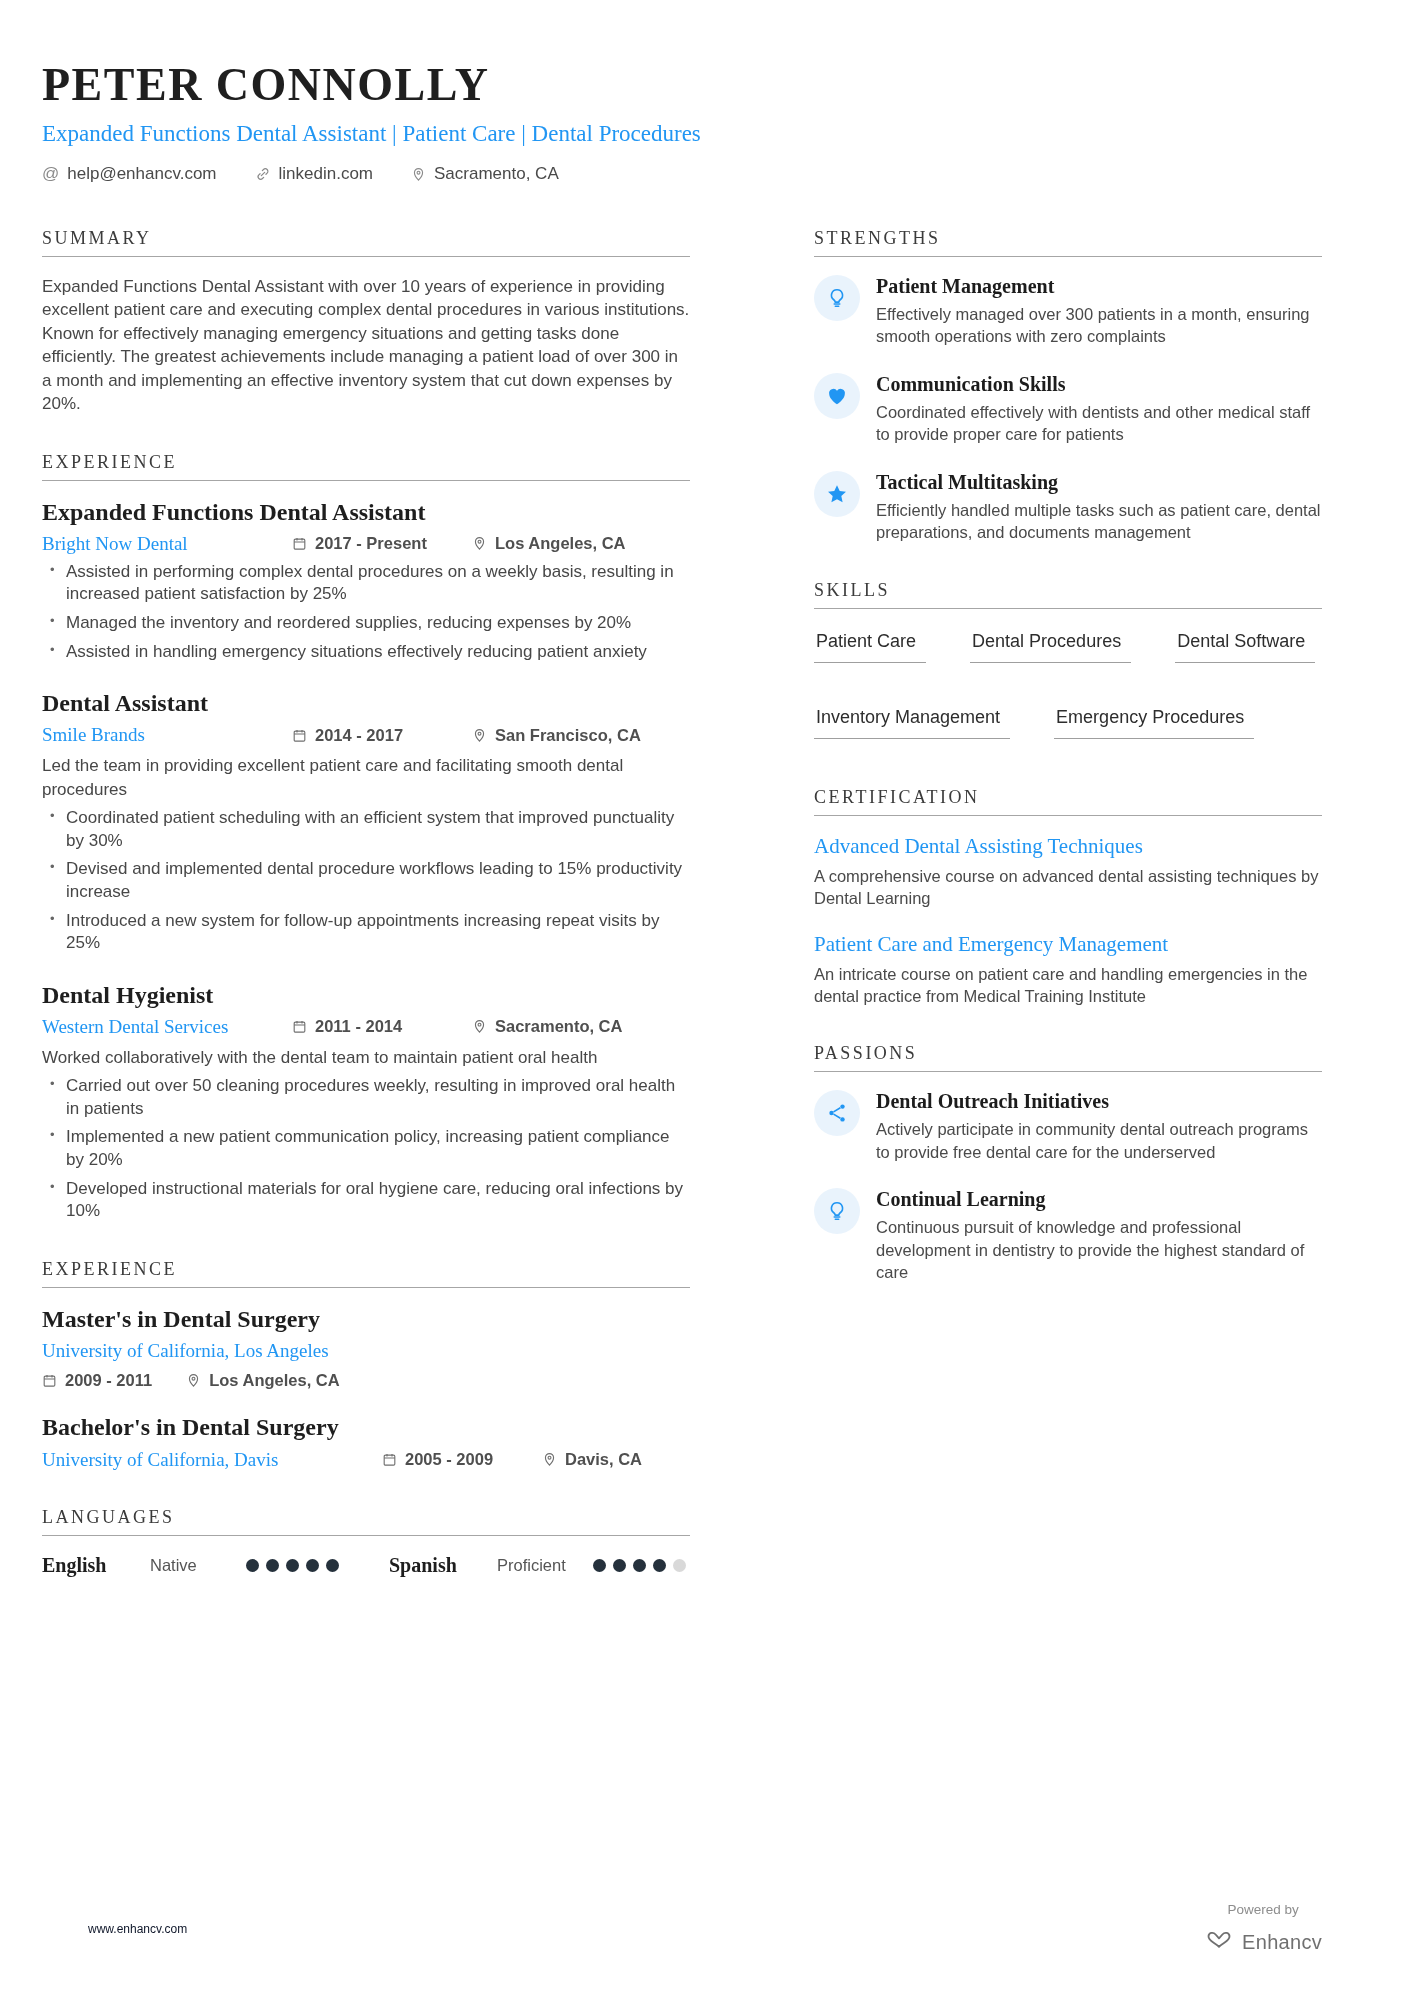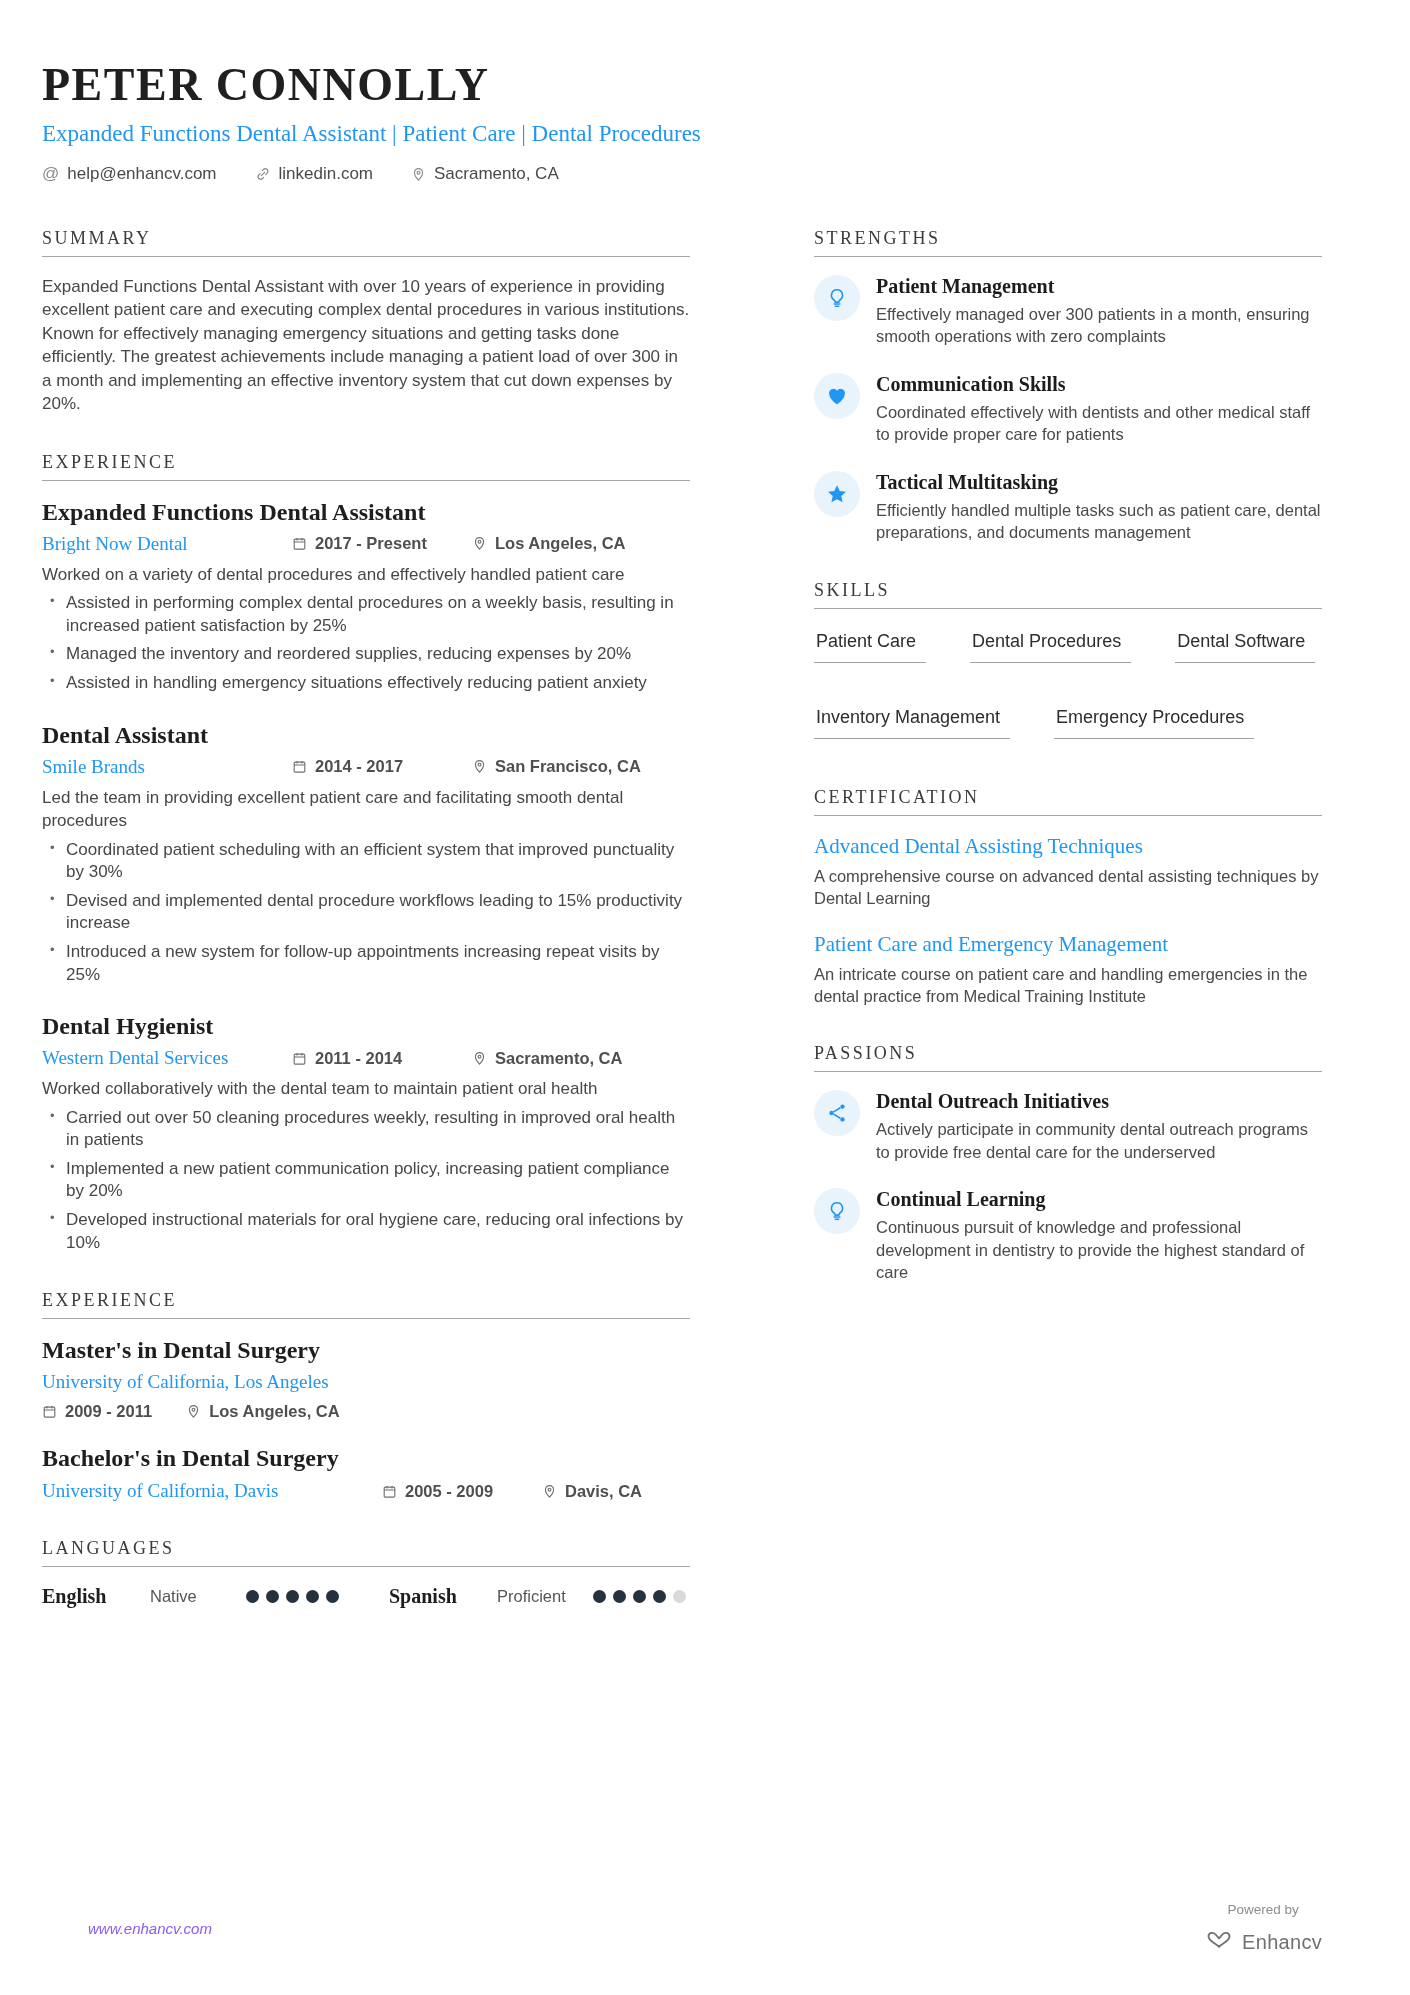--- a/index.html
+++ b/index.html
@@ -166,7 +166,6 @@
               <span>Los Angeles, CA</span>
             </div>
           </div>
-          <div class="xp-desc">Worked on a variety of dental procedures and effectively handled patient care</div>
           <ul class="bullets">
             <li>Assisted in performing complex dental procedures on a weekly basis, resulting in increased patient satisfaction by 25%</li>
             <li>Managed the inventory and reordered supplies, reducing expenses by 20%</li>

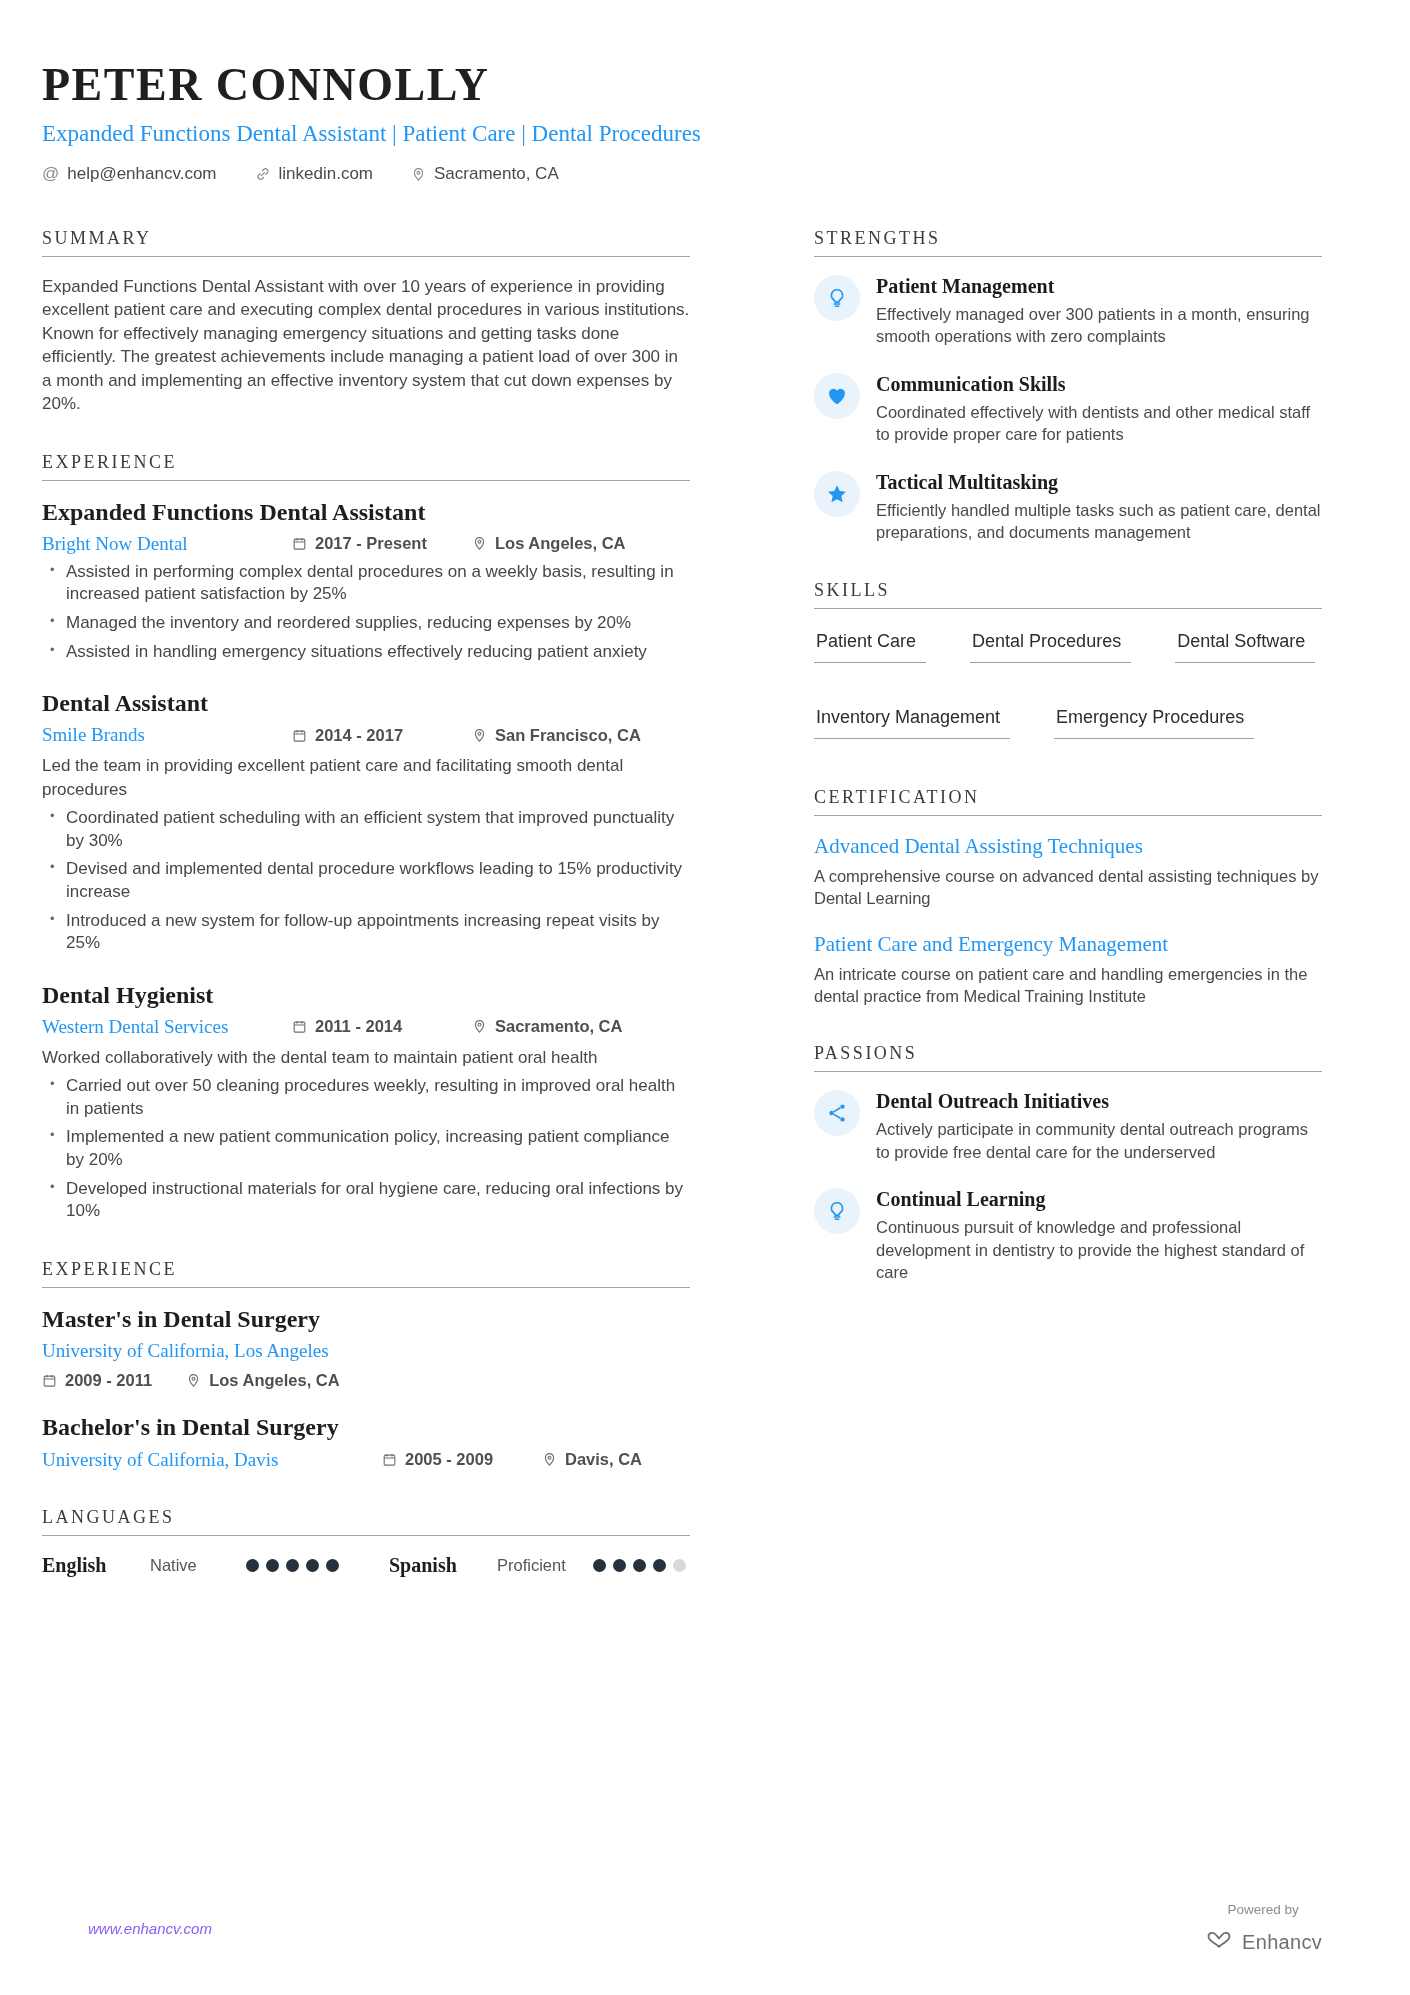--- a/index.html
+++ b/index.html
@@ -90,7 +90,7 @@
     position:absolute; left:88px; right:88px; bottom:40px;
     display:flex; justify-content:space-between; align-items:center;
   }
-  .footer-site { font-size:15px; color:#8b5cf6;font-style:italic; }
+  .footer-site { font-size:12px; color:#0f172a; }
   .footer-right { display:flex; align-items:center; gap:12px;flex-direction:column; }
   .powered { font-size:13.5px; color:#8d8d8d; }
   .brand-logo { display:flex; align-items:center; gap:8px; color:#707070; }

